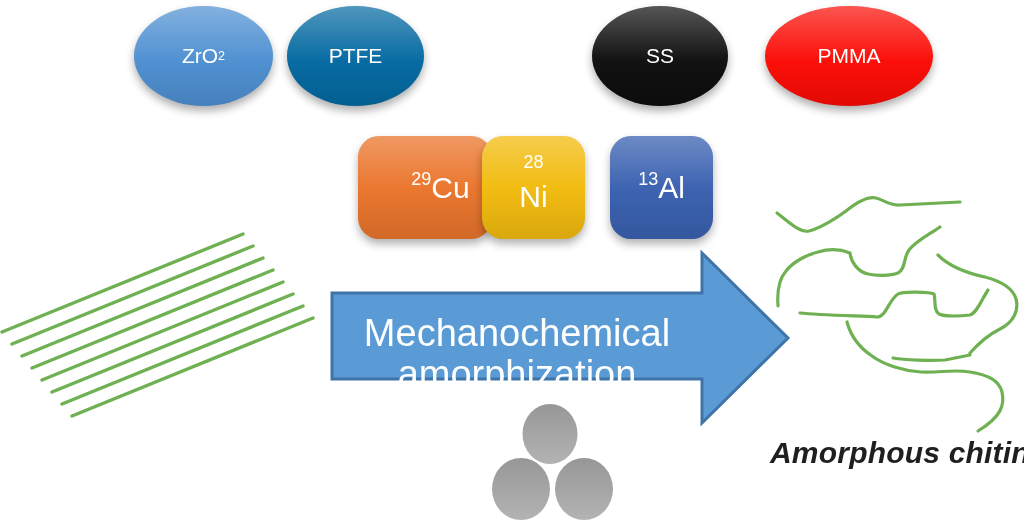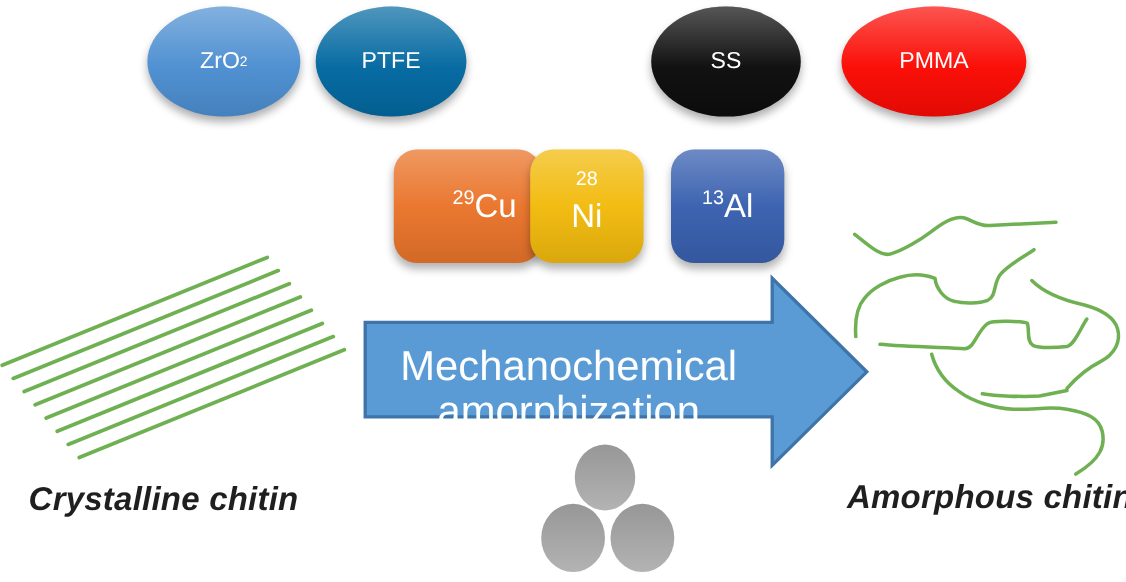--- a/index.html
+++ b/index.html
@@ -197,7 +197,6 @@
     <span>amorphization</span>
   </div>
 
-  <div class="state-label label-left">Crystalline chitin</div>
   <div class="state-label label-right">Amorphous chitin</div>
 
 </div>

